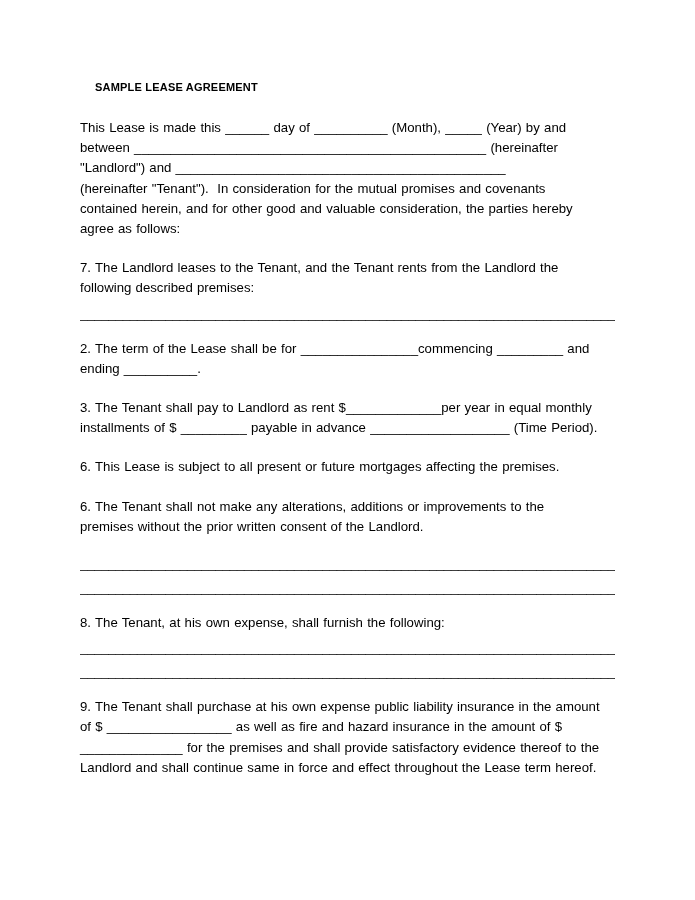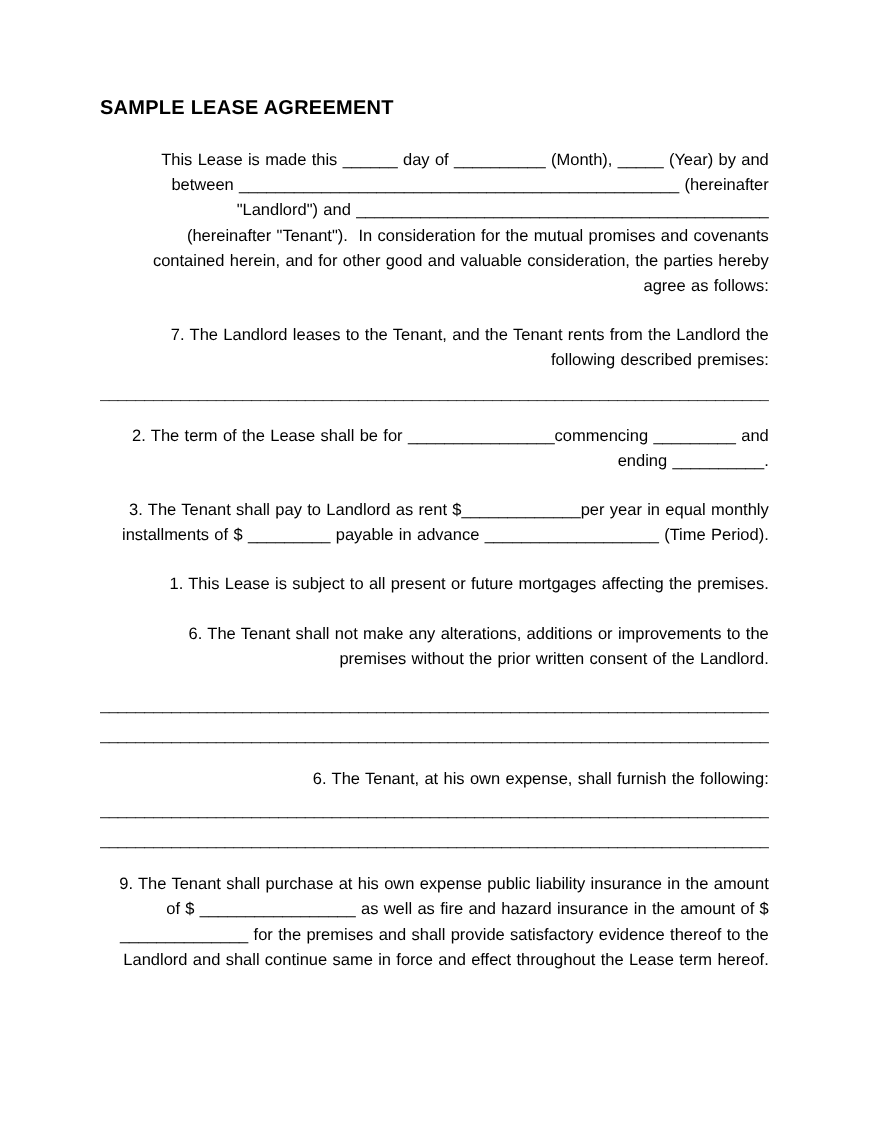--- a/index.html
+++ b/index.html
@@ -23,10 +23,10 @@
     padding: 78px 80px 0 80px;
   }
   .doc-title {
-    font-size: 16px;
+    font-size: 11px;
     font-weight: bold;
     letter-spacing: 0.2px;
-    margin: 0 0 22px 0;
+    margin: 0 0 22px 15px;
     line-height: 18px;
   }
   .para {

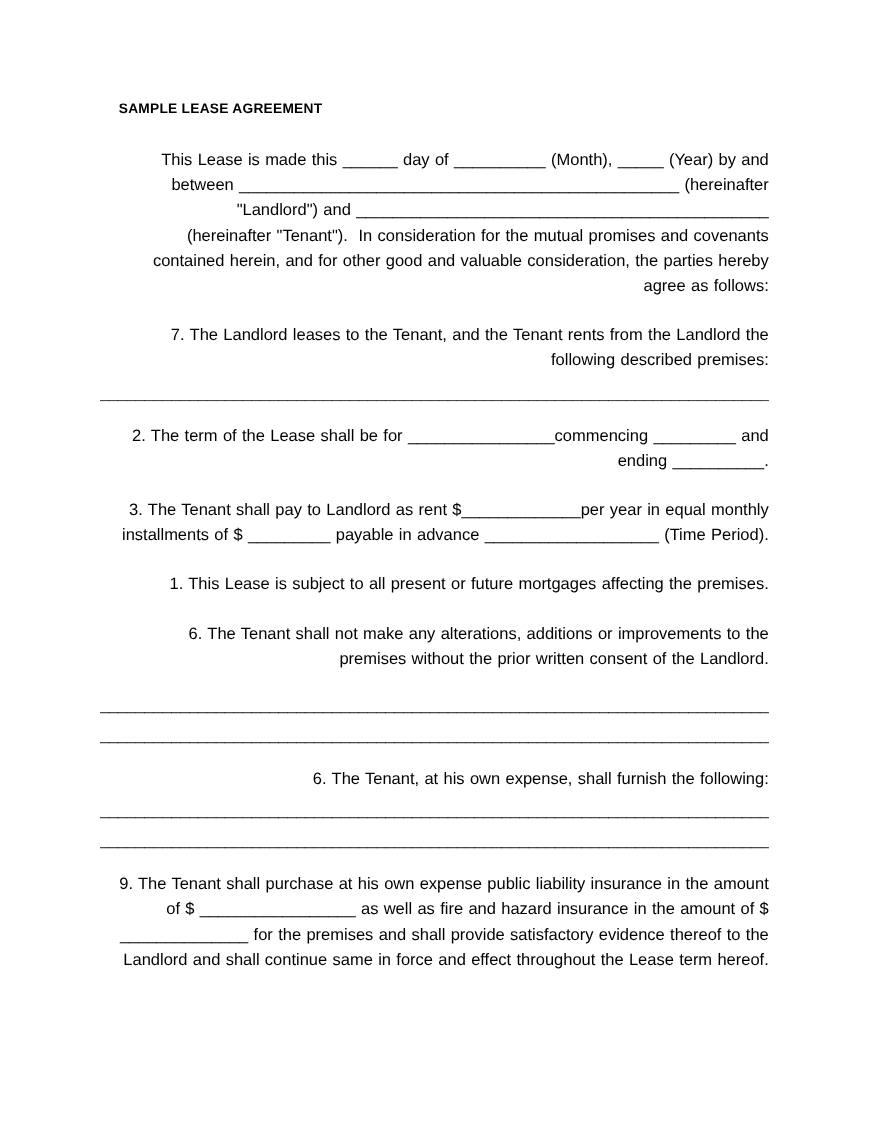--- a/index.html
+++ b/index.html
@@ -33,7 +33,7 @@
     font-size: 13.2px;
     line-height: 20.2px;
     margin: 0 0 19px 0;
-    text-align: right;
+    text-align: left;
     word-spacing: 0.6px;
     white-space: pre-wrap;
   }

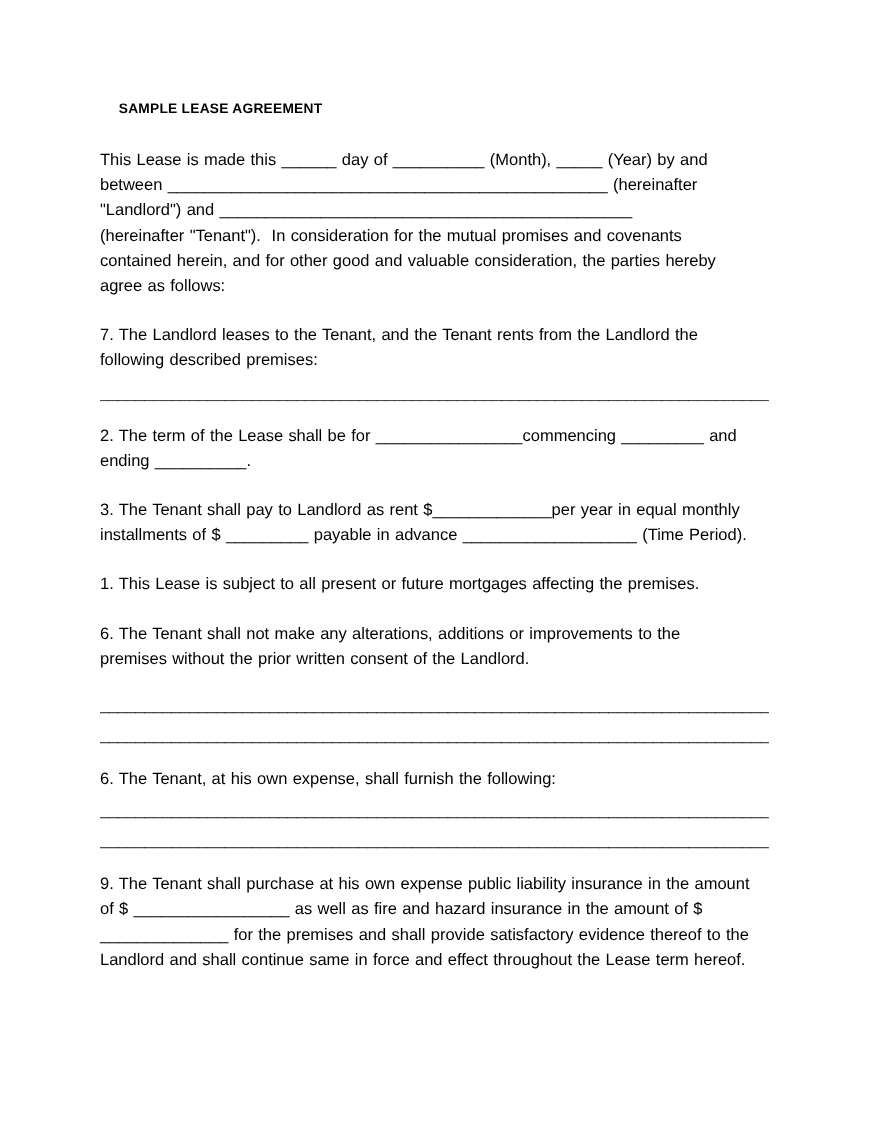--- a/index.html
+++ b/index.html
@@ -83,7 +83,7 @@
   <p class="para">3. The Tenant shall pay to Landlord as rent $_____________per year in equal monthly
 installments of $ _________ payable in advance ___________________ (Time Period).</p>
 
-  <p class="para">1. This Lease is subject to all present or future mortgages affecting the premises.</p>
+  <p class="para">6. This Lease is subject to all present or future mortgages affecting the premises.</p>
 
 
   <p class="para">6. The Tenant shall not make any alterations, additions or improvements to the

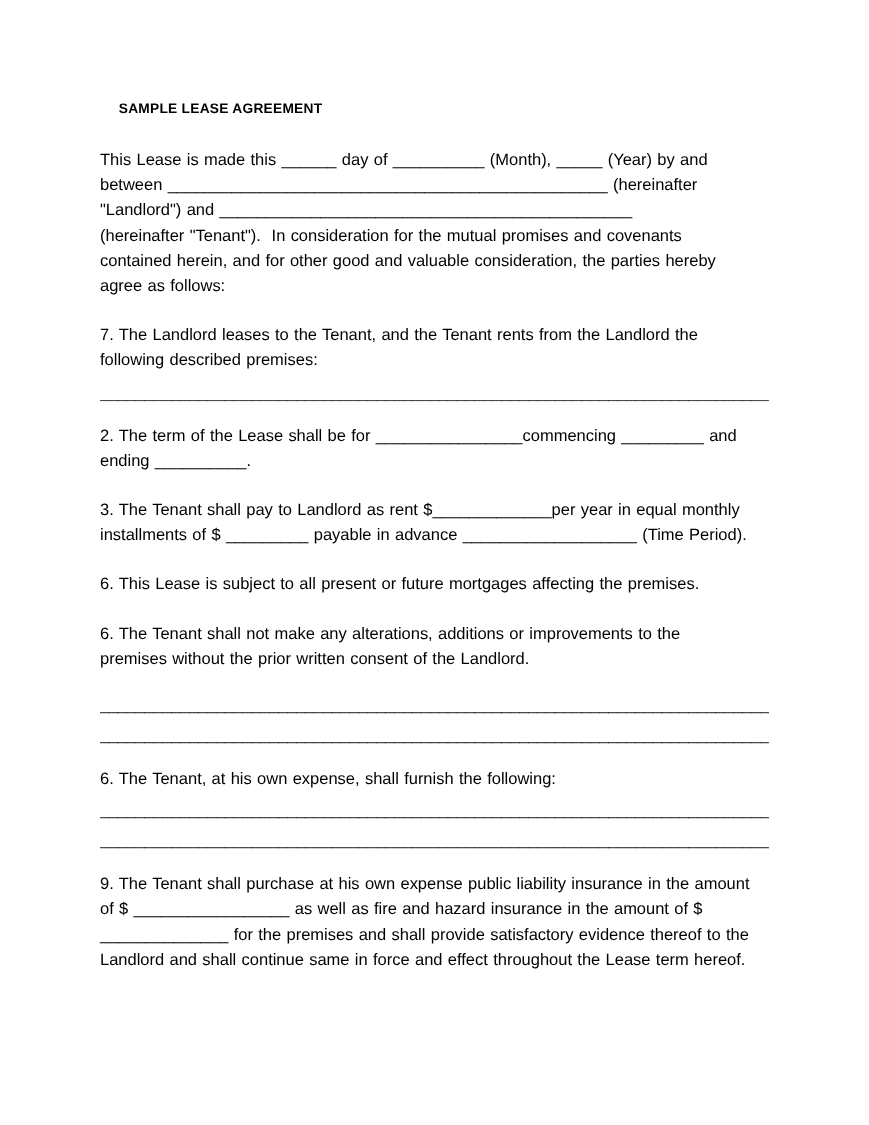--- a/index.html
+++ b/index.html
@@ -94,7 +94,7 @@
     <div class="rule rule-gap-top">______________________________________________________________________________________</div>
   </div>
 
-  <p class="para tight">6. The Tenant, at his own expense, shall furnish the following:</p>
+  <p class="para tight">8. The Tenant, at his own expense, shall furnish the following:</p>
   <div class="rule-block">
     <div class="rule">______________________________________________________________________________________</div>
     <div class="rule rule-gap-top">______________________________________________________________________________________</div>

